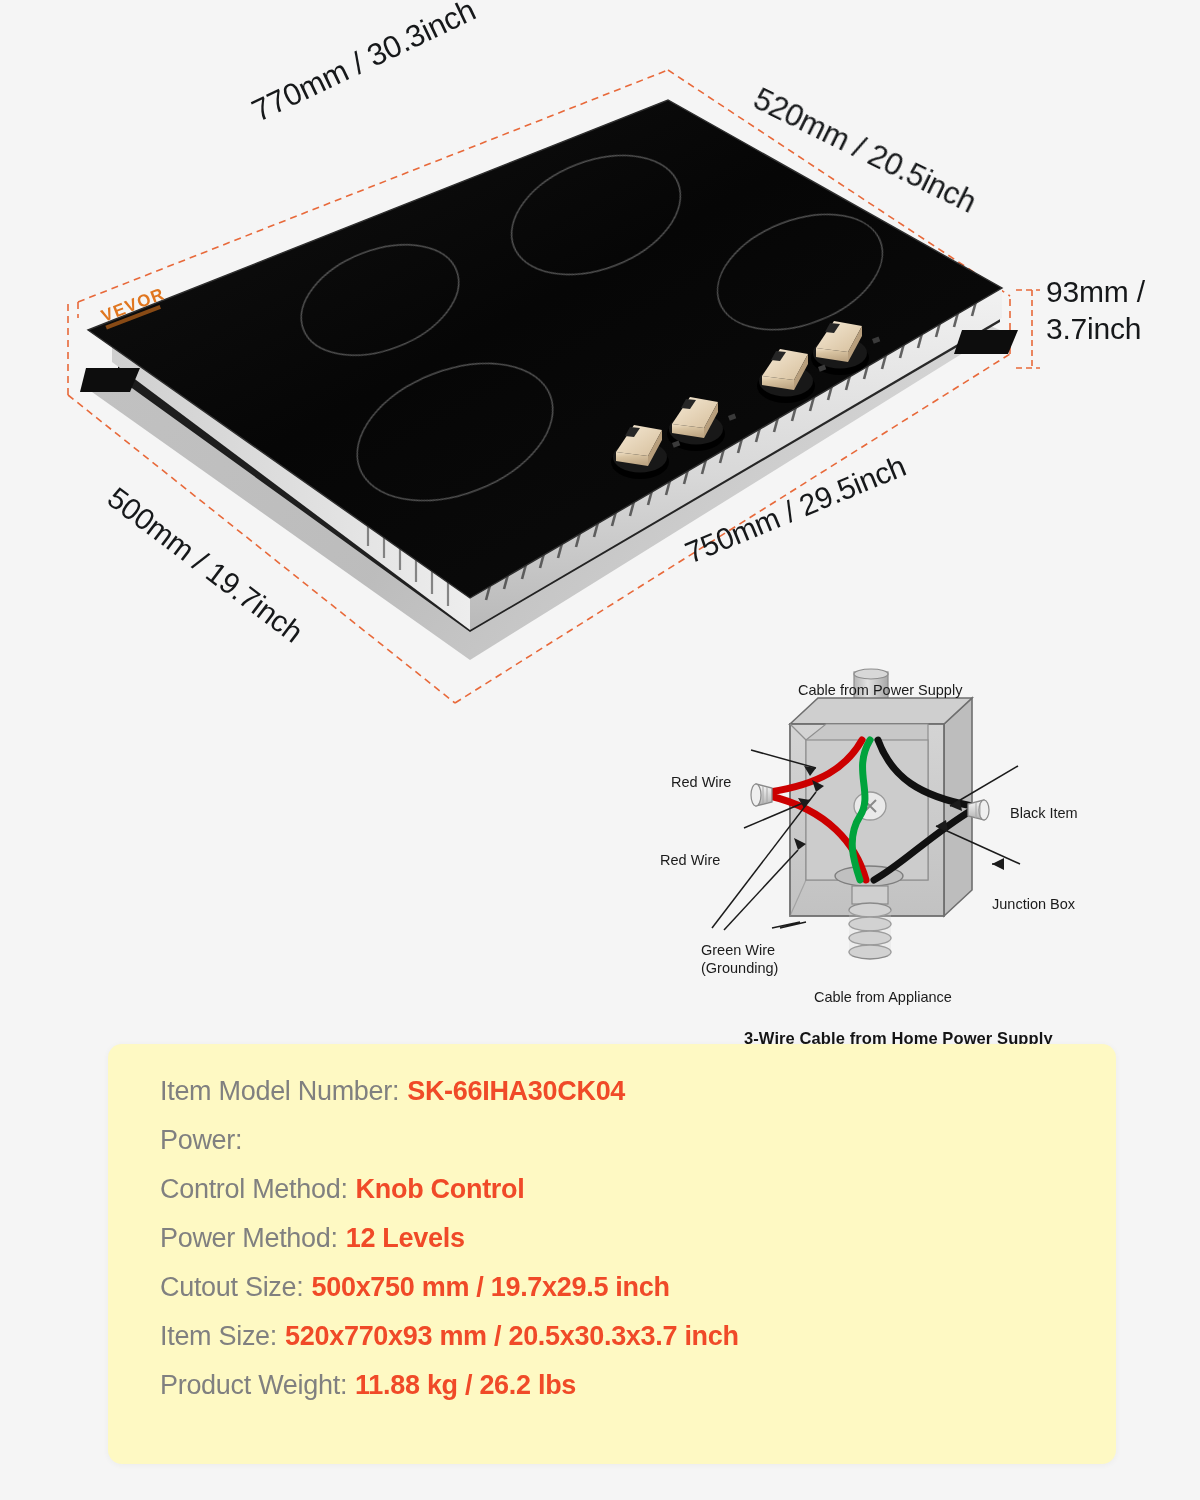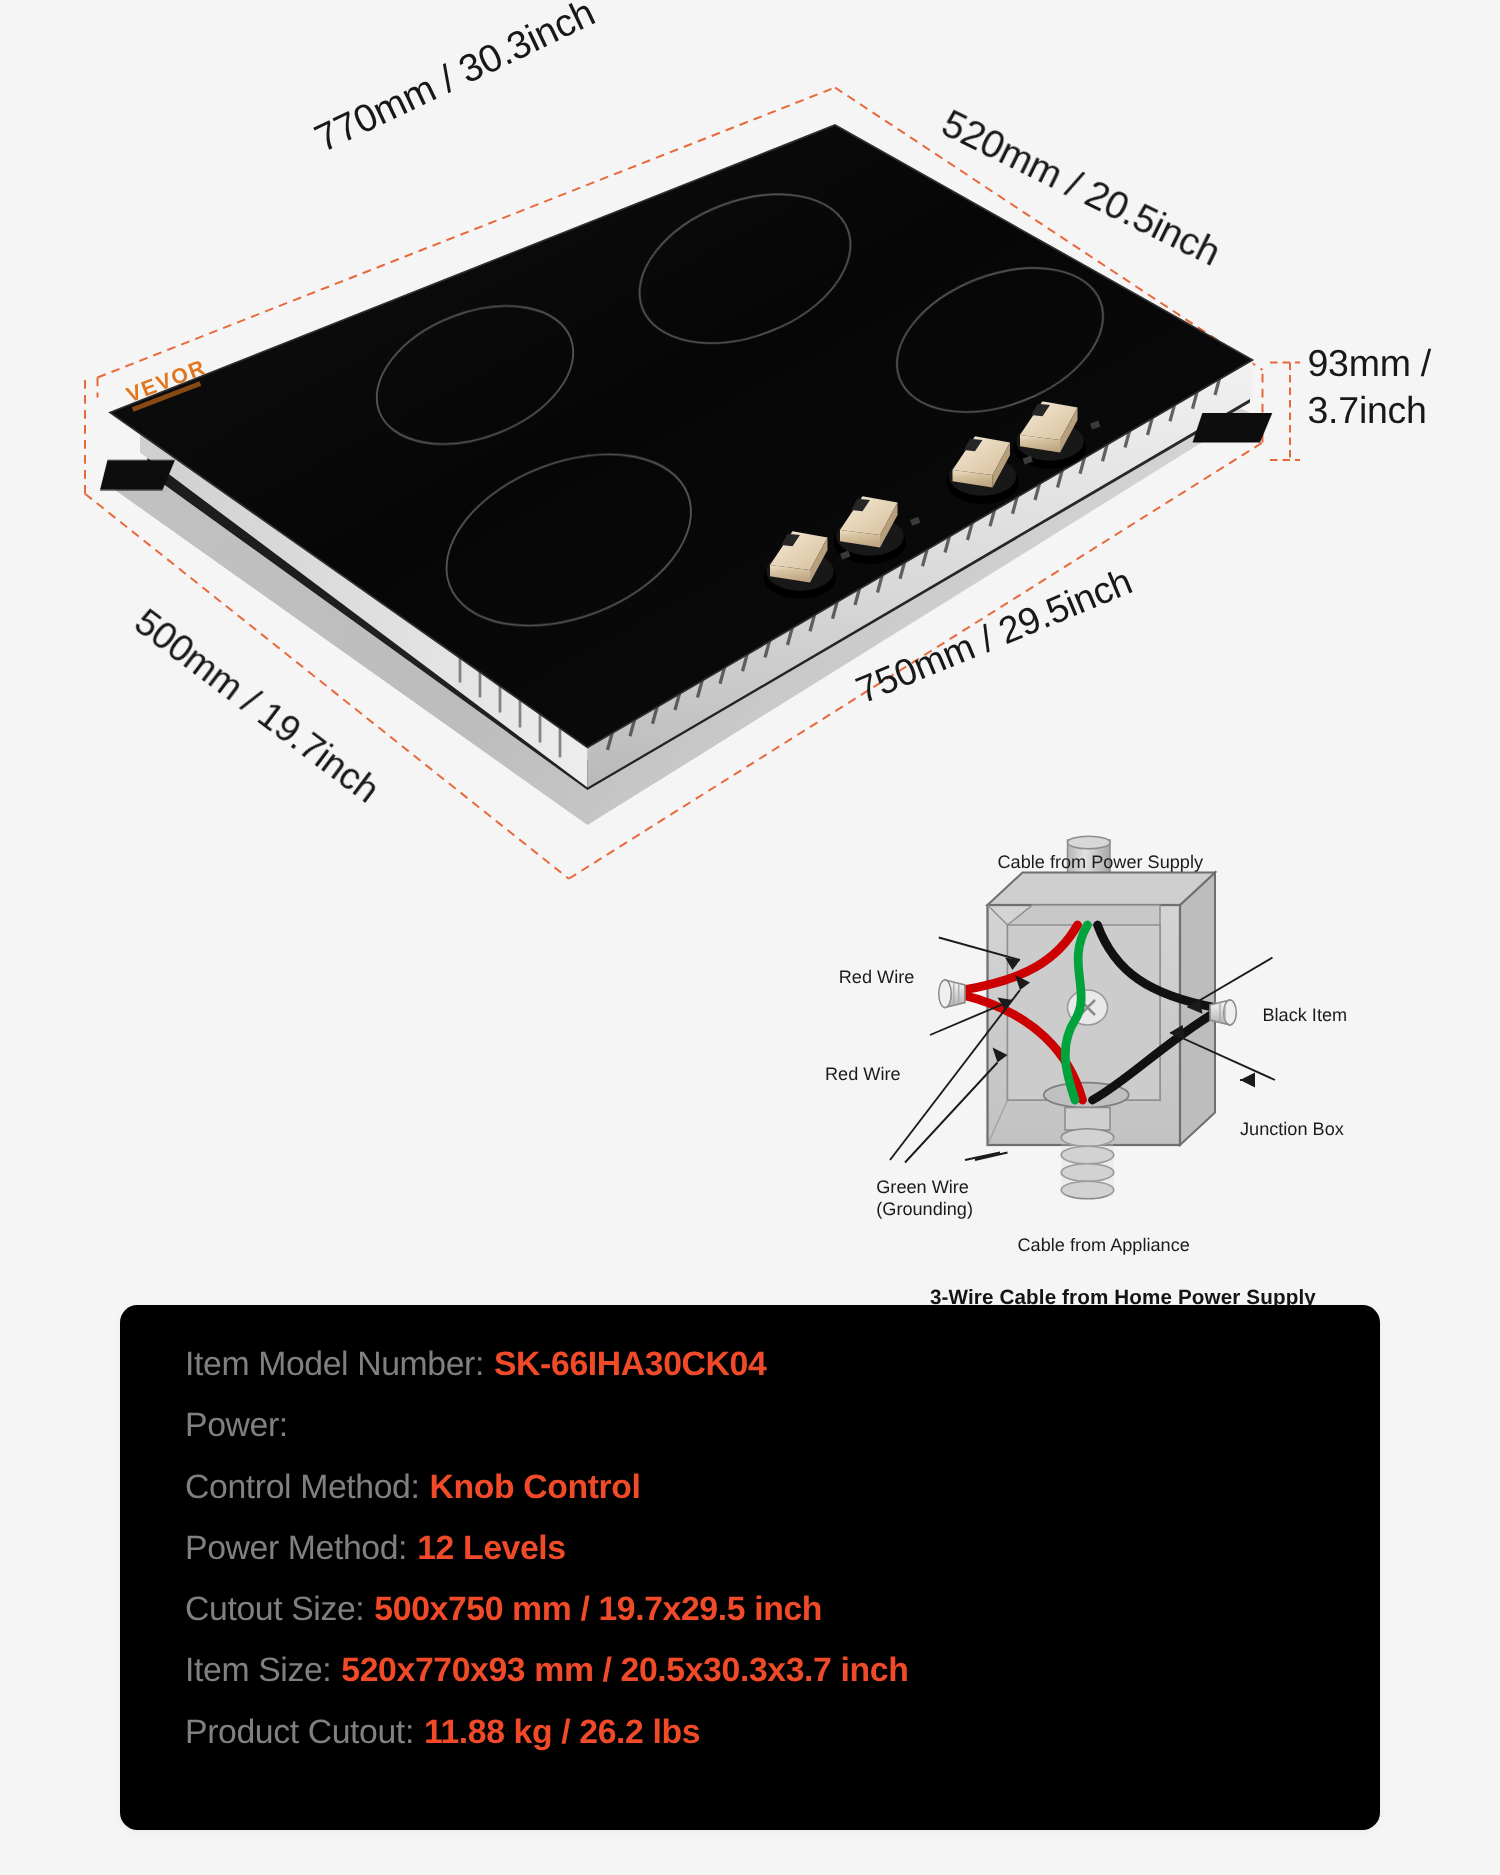--- a/index.html
+++ b/index.html
@@ -49,9 +49,9 @@
 
   
   #spec-card {
-    position: absolute; left: 96px; top: 1044px;
+    position: absolute; left: 108px; top: 1044px;
     width: 1008px; height: 420px;
-    background: #000000; border-radius: 14px;
+    background: #fef9c3; border-radius: 14px;
     box-shadow: 0 1px 6px rgba(0,0,0,0.045);
     padding: 34px 0 0 52px;
   }

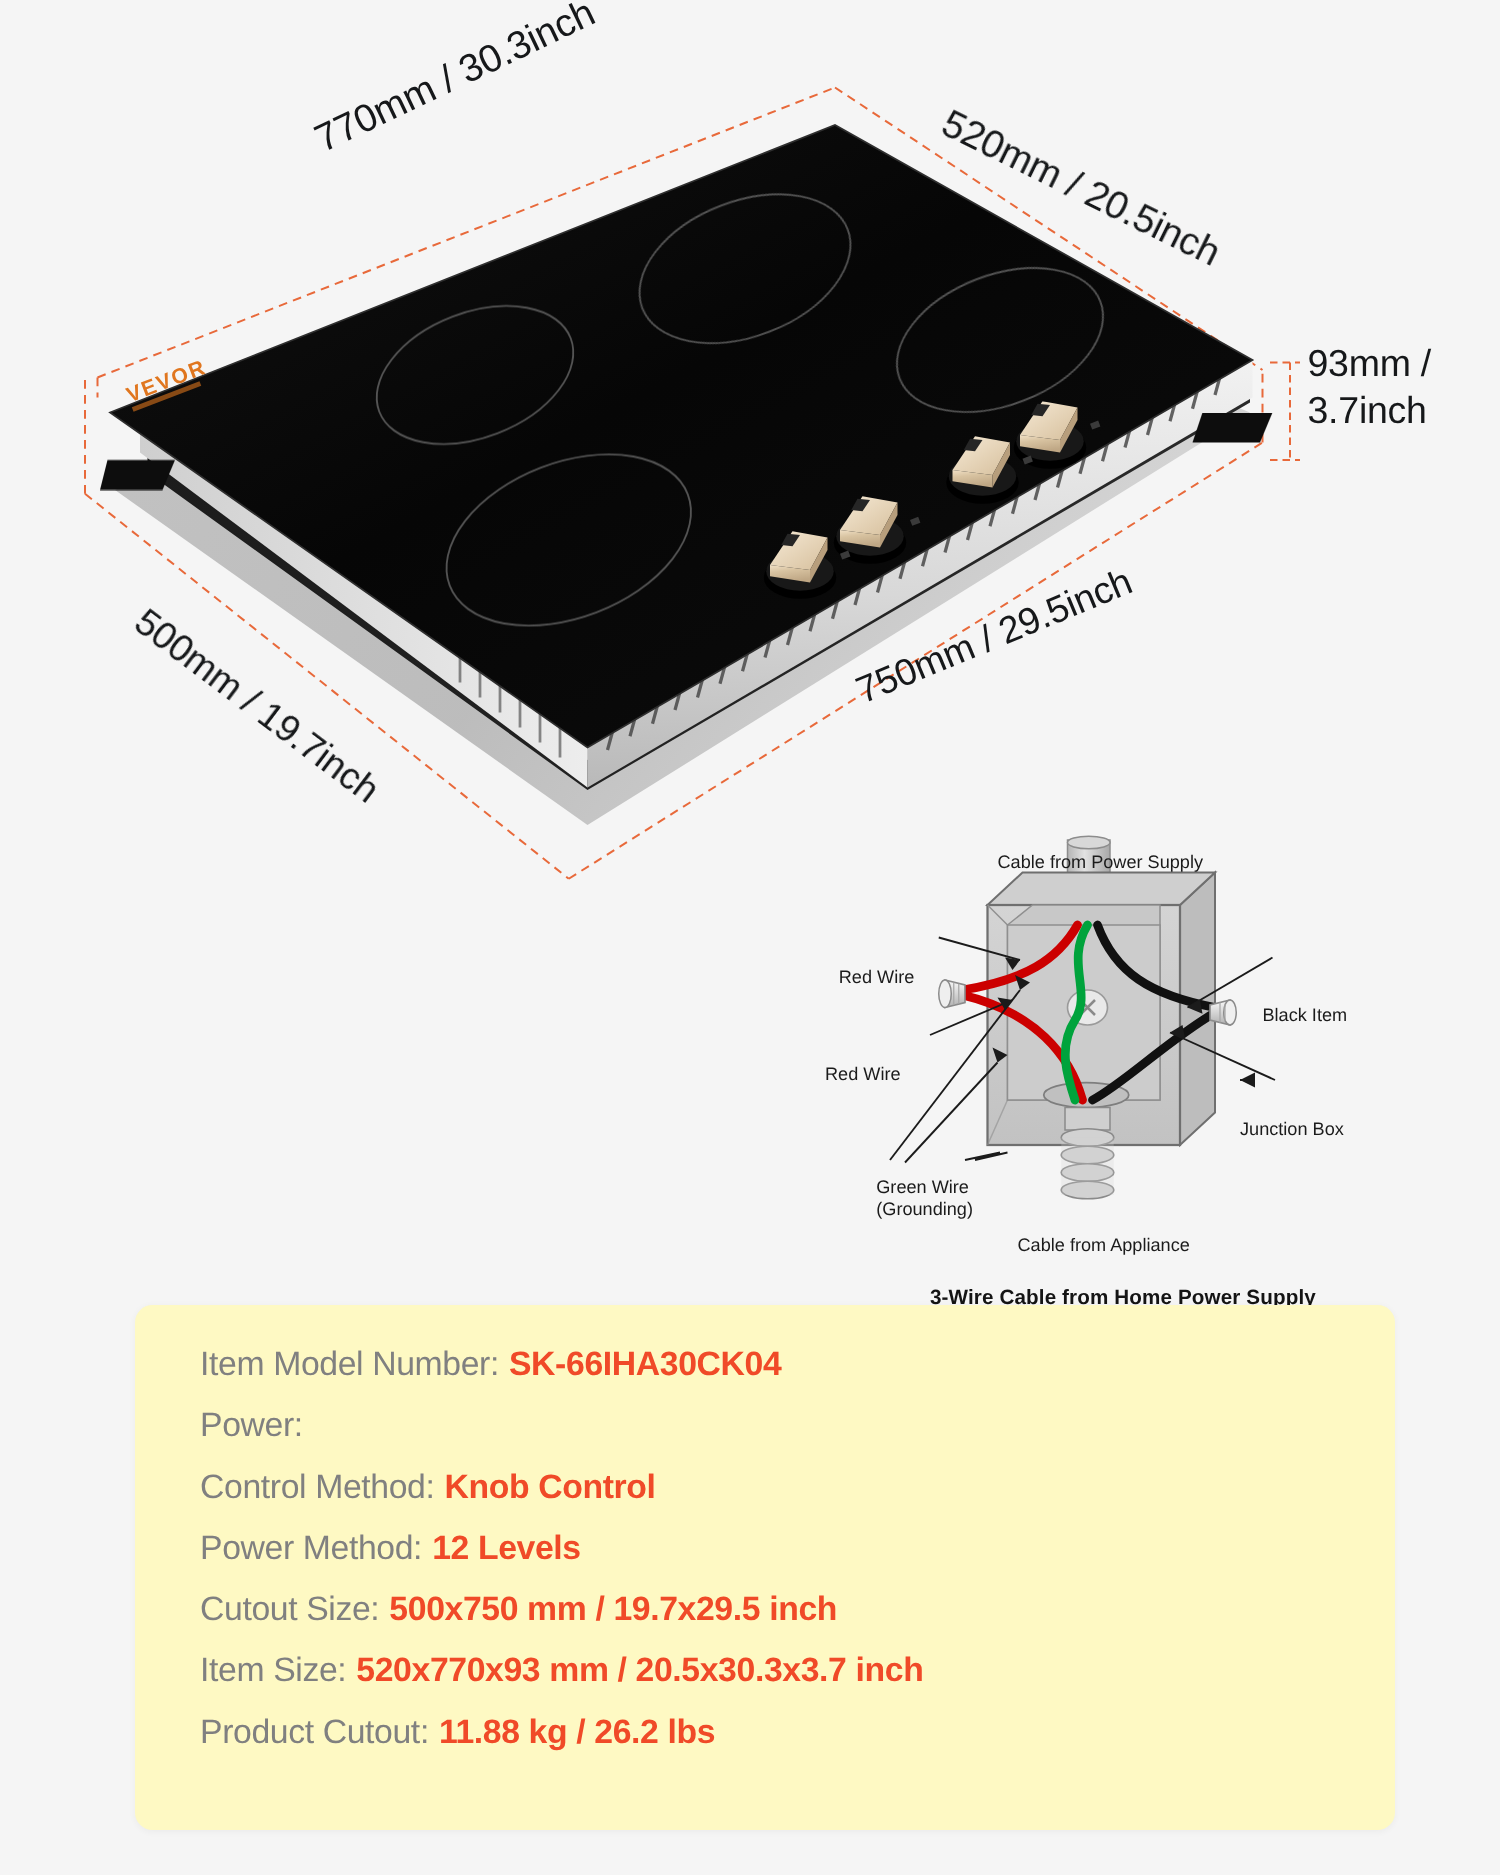--- a/index.html
+++ b/index.html
@@ -388,7 +388,7 @@
       <span class="spec-value">520x770x93 mm / 20.5x30.3x3.7 inch</span>
     </div>
     <div class="spec-row">
-      <span class="spec-label">Product Cutout:</span>
+      <span class="spec-label">Product Weight:</span>
       <span class="spec-value">11.88 kg / 26.2 lbs</span>
     </div>
   </div>

